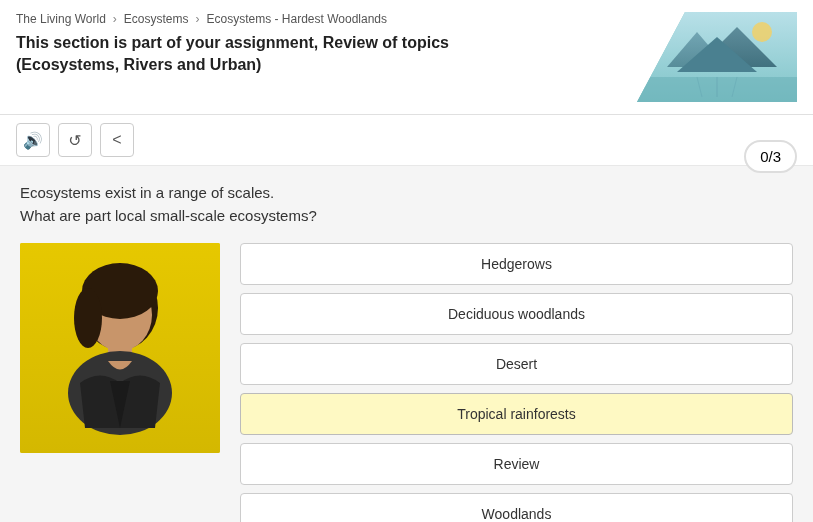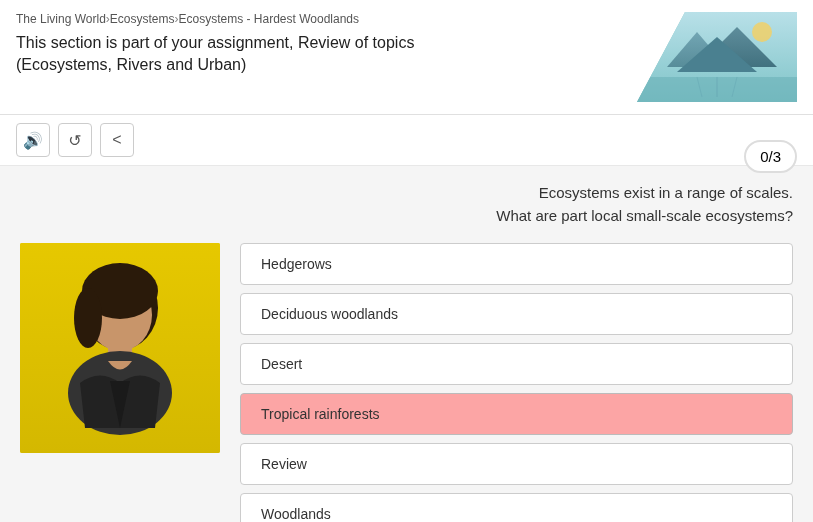--- a/index.html
+++ b/index.html
@@ -30,7 +30,7 @@
       margin-bottom: 6px;
       display: flex;
       align-items: center;
-      gap: 0;
+      gap: 7px;
     }
     .breadcrumb-sep {
       color: #888;

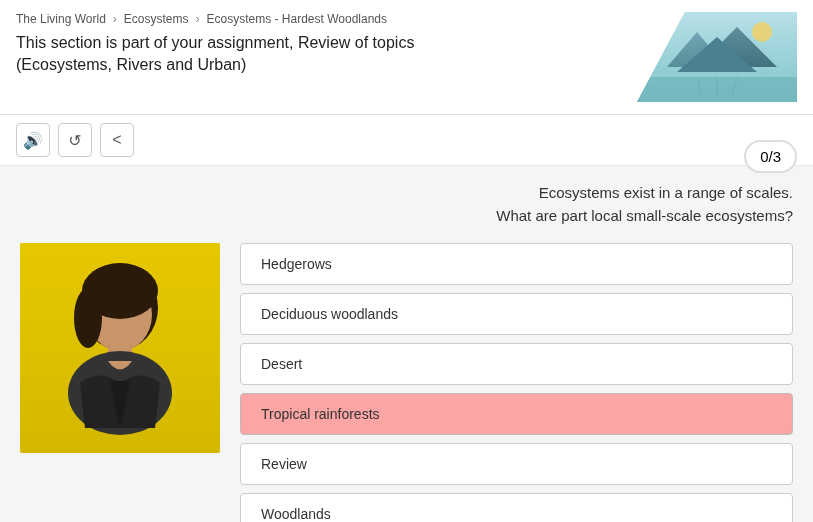--- a/index.html
+++ b/index.html
@@ -38,7 +38,7 @@
     }
     .header-title {
       font-size: 16px;
-      font-weight: normal;
+      font-weight: bold;
       color: #222;
       max-width: 460px;
       line-height: 1.4;

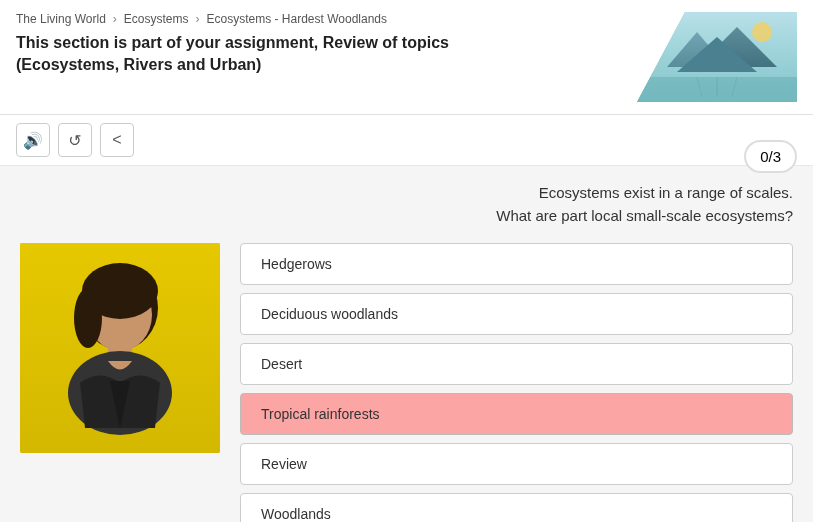--- a/index.html
+++ b/index.html
@@ -104,7 +104,7 @@
       position: relative;
     }
     .question-text {
-      text-align: right;
+      text-align: left;
       color: #333;
       font-size: 15px;
       margin-bottom: 16px;

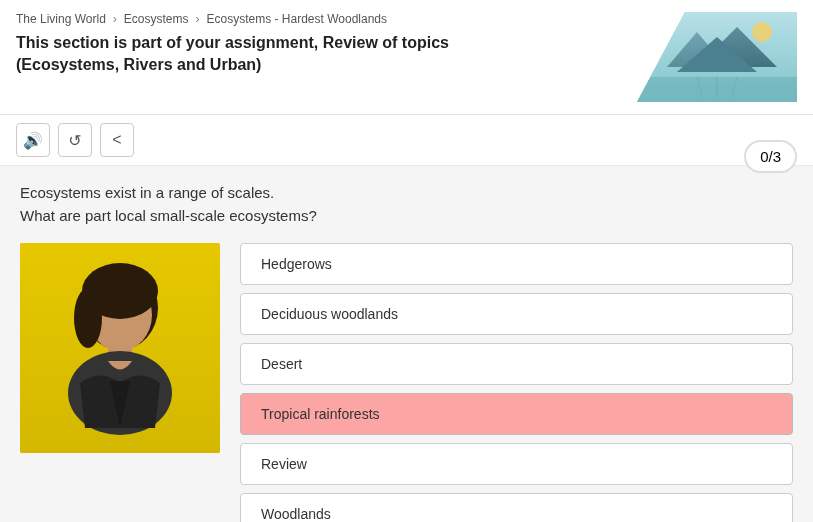--- a/index.html
+++ b/index.html
@@ -158,7 +158,7 @@
       font-size: 14px;
       color: #333;
       cursor: pointer;
-      text-align: left;
+      text-align: center;
       transition: background 0.15s;
     }
     .option-btn.selected {

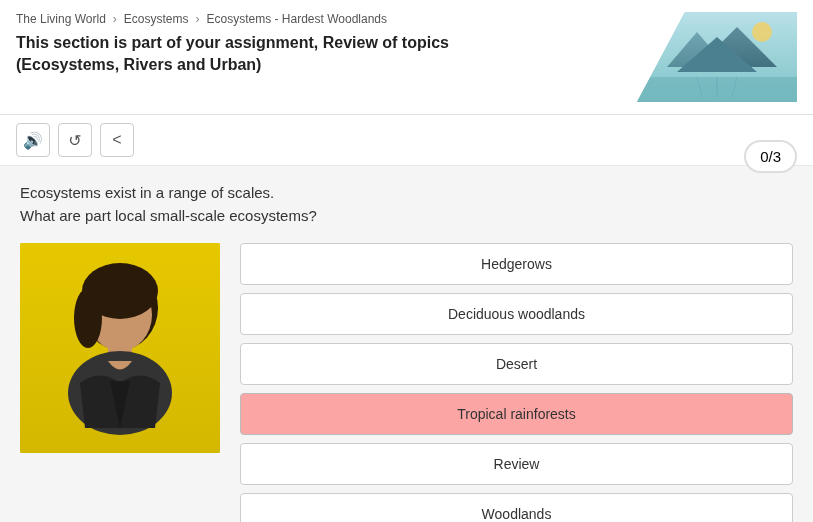--- a/index.html
+++ b/index.html
@@ -162,7 +162,7 @@
       transition: background 0.15s;
     }
     .option-btn.selected {
-      background: #fca5a5;
+      background: #fef9c3;
       border-color: #bbb;
     }
   </style>

